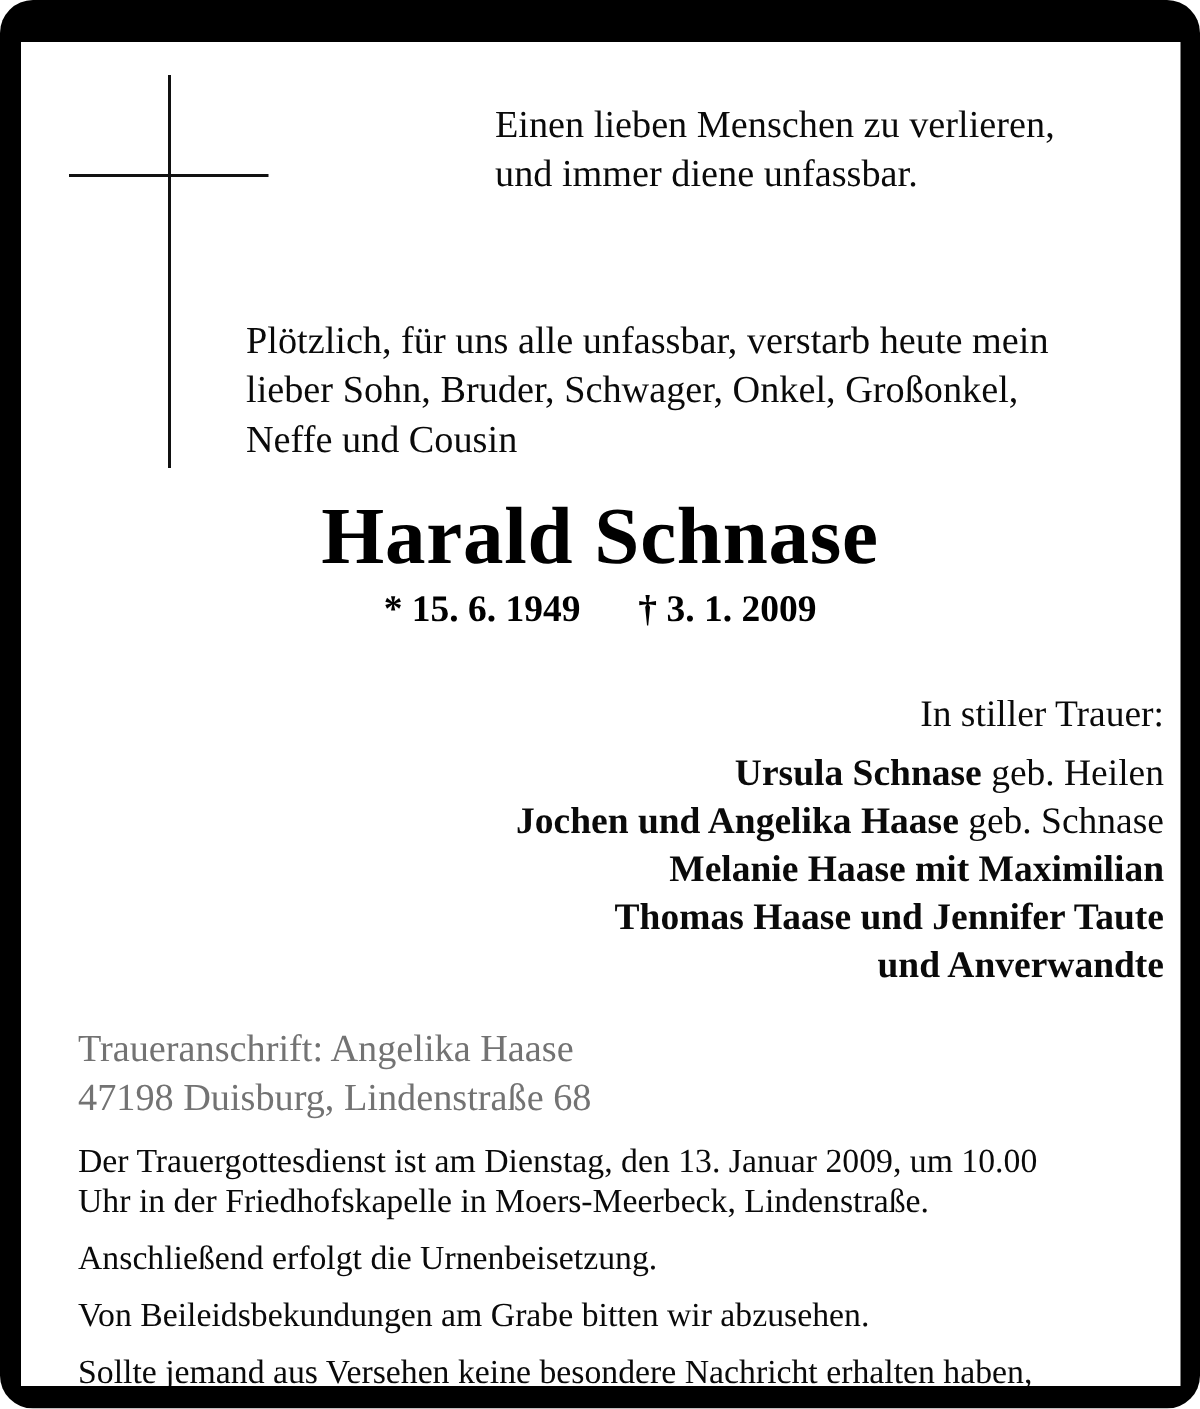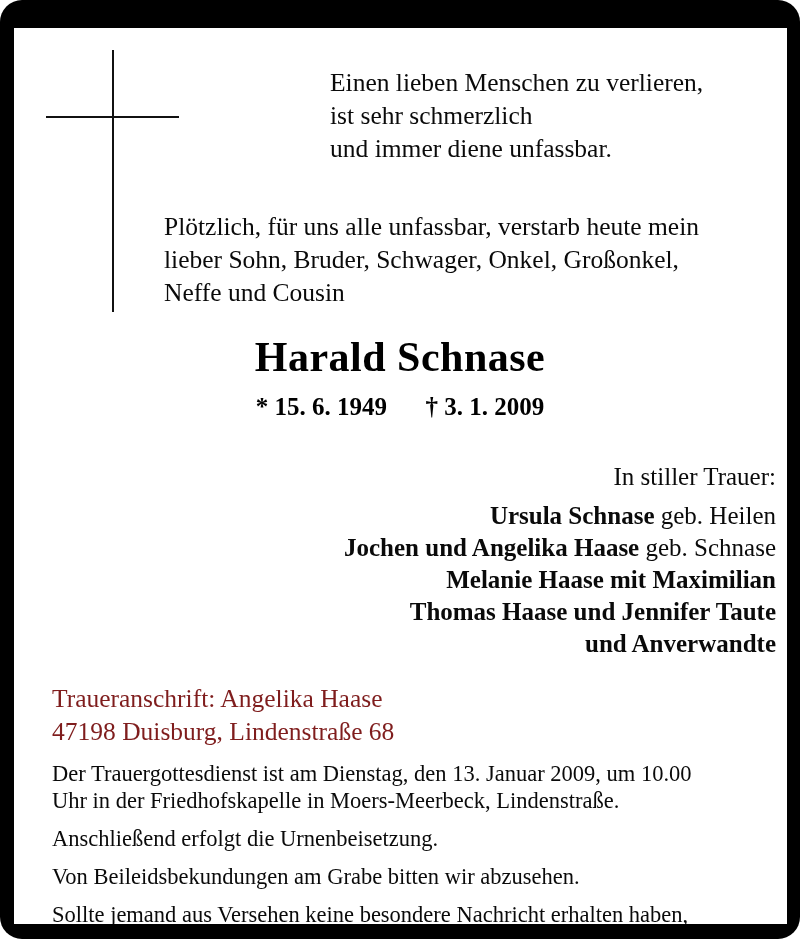--- a/index.html
+++ b/index.html
@@ -169,7 +169,6 @@
 
     <div class="verse">
       <div class="verse-line">Einen lieben Menschen zu verlieren,</div>
-      <div class="verse-line">ist sehr schmerzlich</div>
       <div class="verse-line">und immer diene unfassbar.</div>
     </div>
 

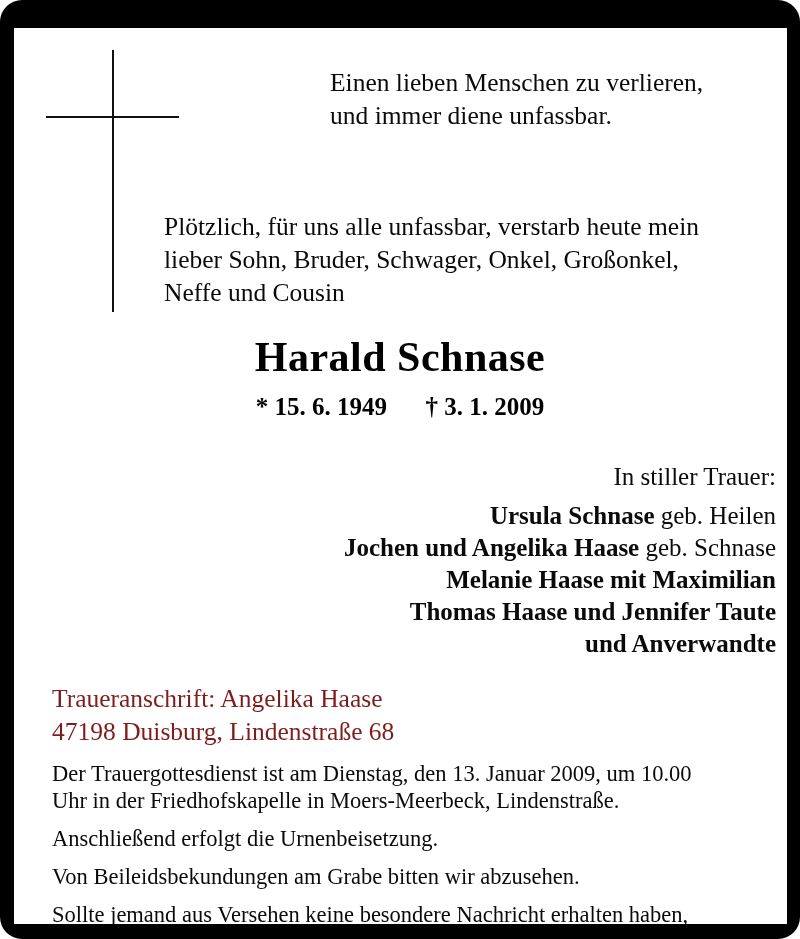--- a/index.html
+++ b/index.html
@@ -89,7 +89,7 @@
     text-align: center;
   }
   .deceased-name {
-    font-size: 42px;
+    font-size: 54px;
     font-weight: bold;
     letter-spacing: 0.5px;
     line-height: 58px;

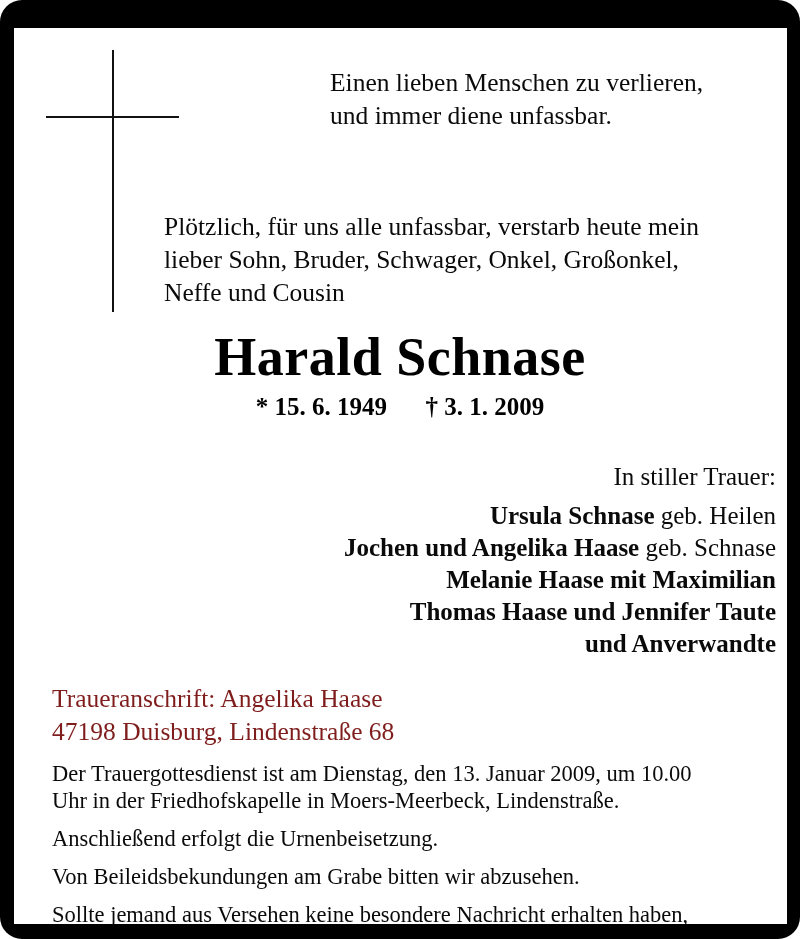--- a/index.html
+++ b/index.html
@@ -136,7 +136,7 @@
     width: 720px;
     font-size: 25.5px;
     line-height: 33px;
-    color: #7f1d1d;
+    color: #737373;
   }
   .address-line { white-space: nowrap; }
 

